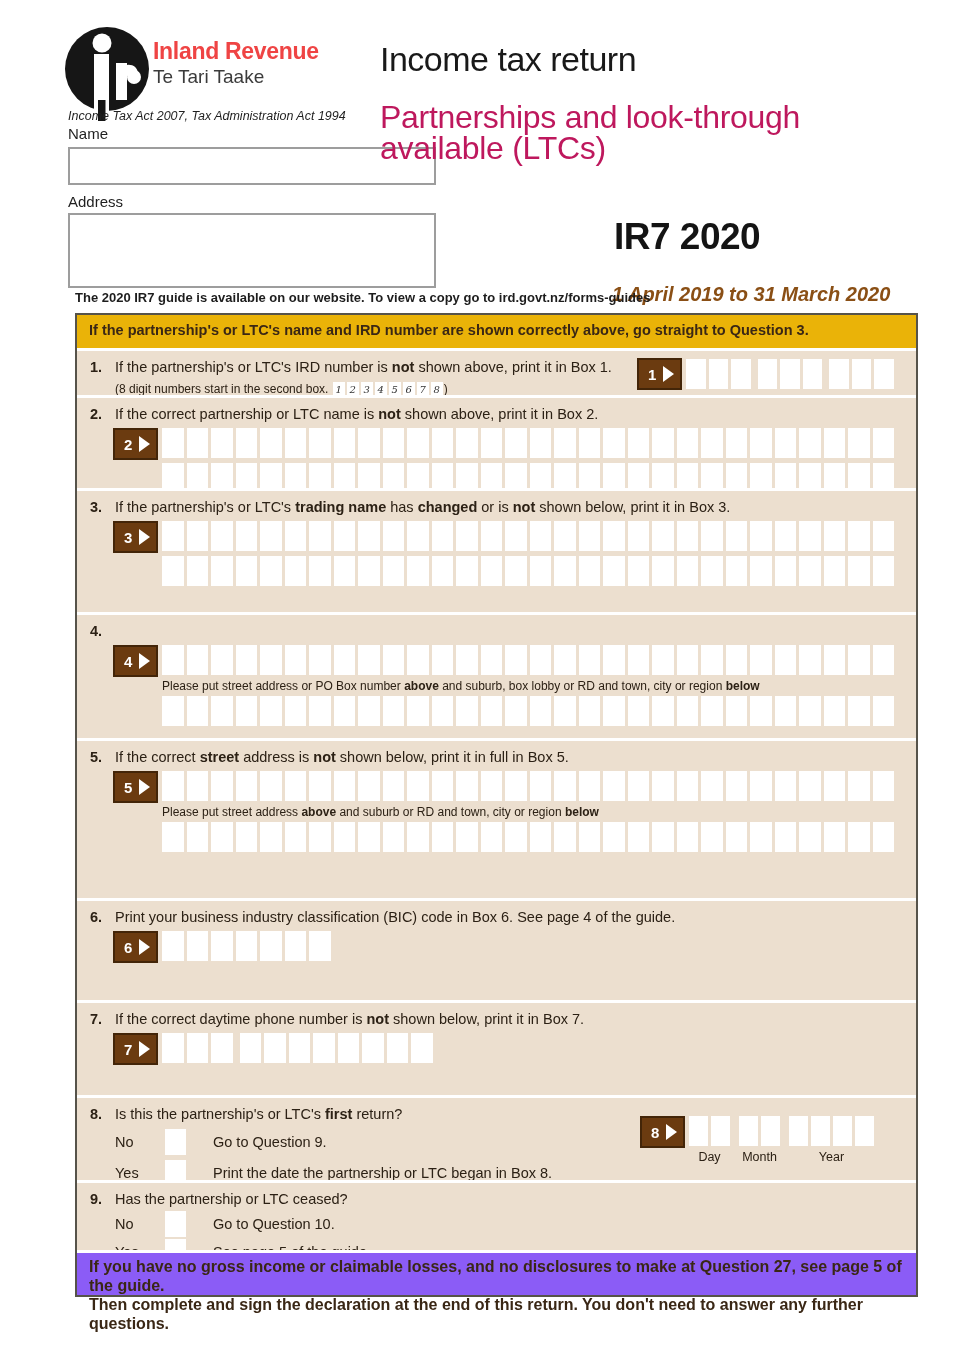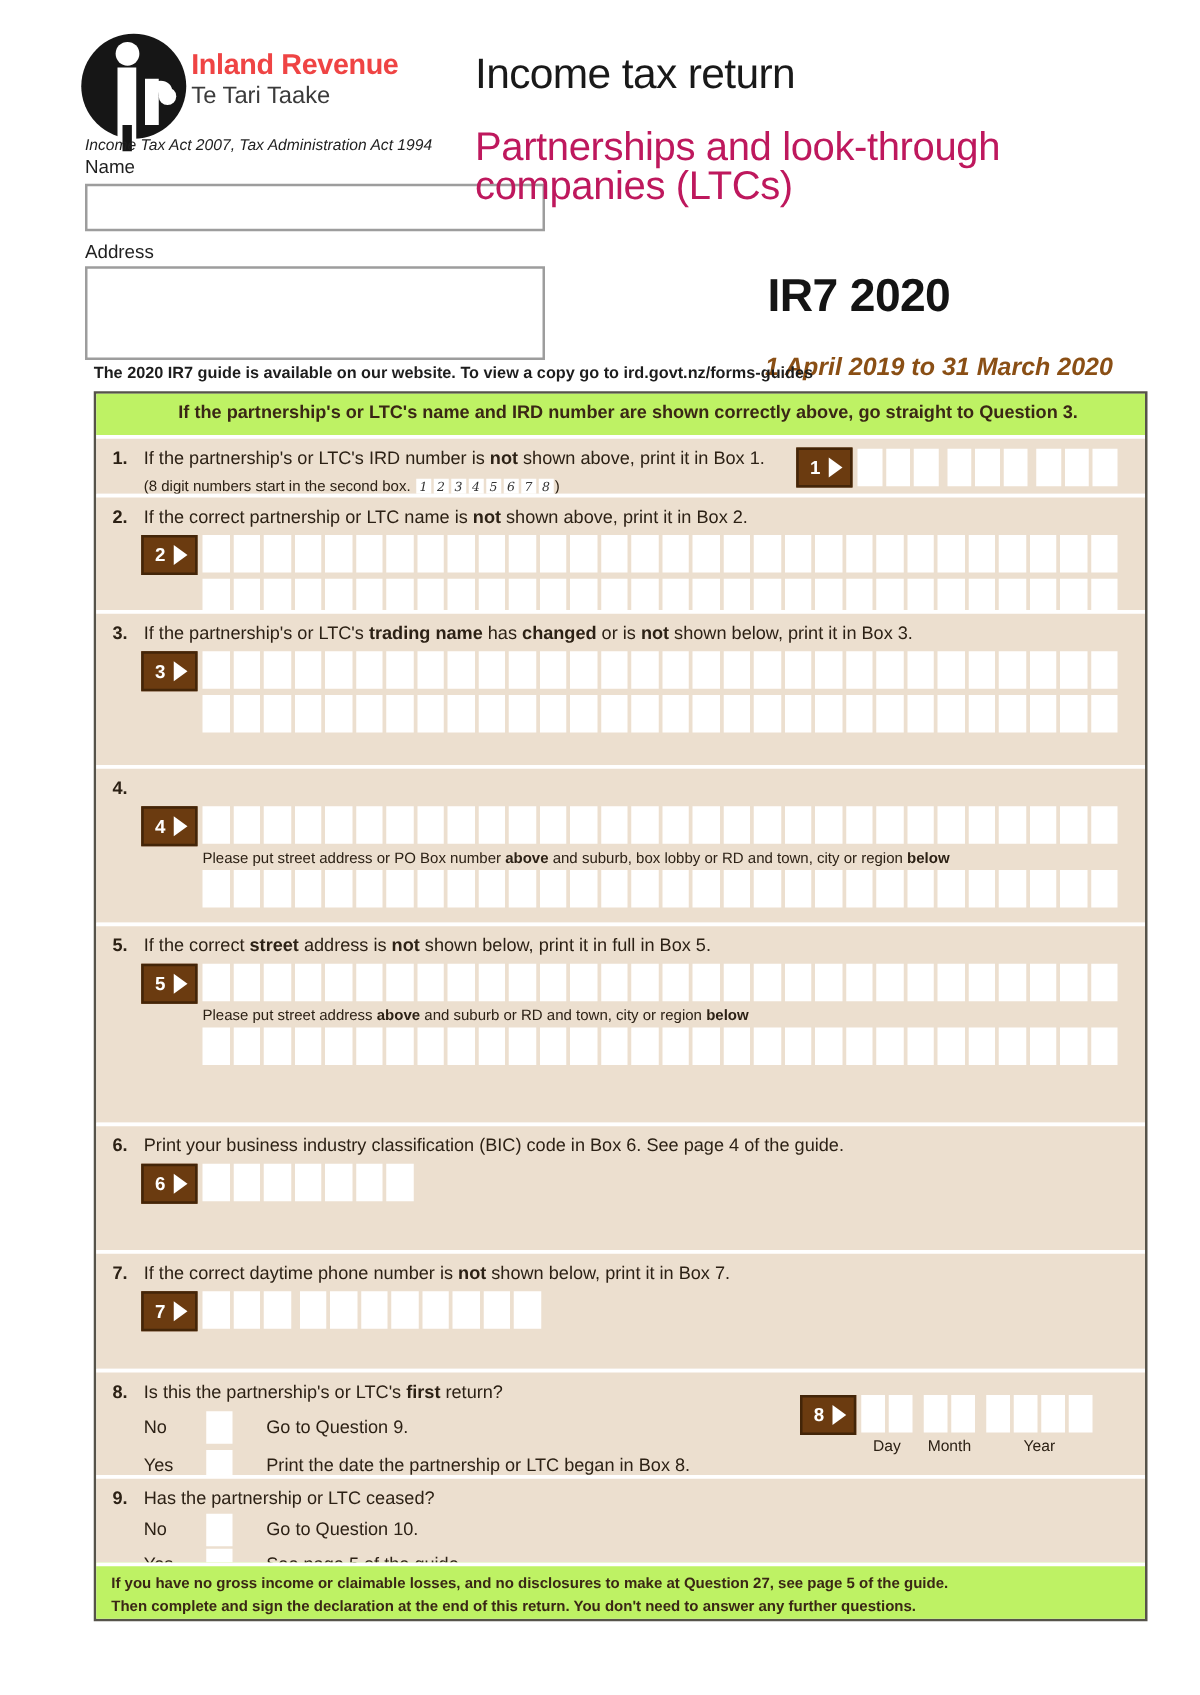--- a/index.html
+++ b/index.html
@@ -100,7 +100,7 @@
   <div class="title">Income tax return</div>
   <div class="subtitle">
     <span>Partnerships and look-through</span><br>
-    <span>companies (LTCs)</span>
+    <span>available (LTCs)</span>
   </div>
   <div class="form-code">IR7 2020</div>
   <div class="period">1 April 2019 to 31 March 2020</div>

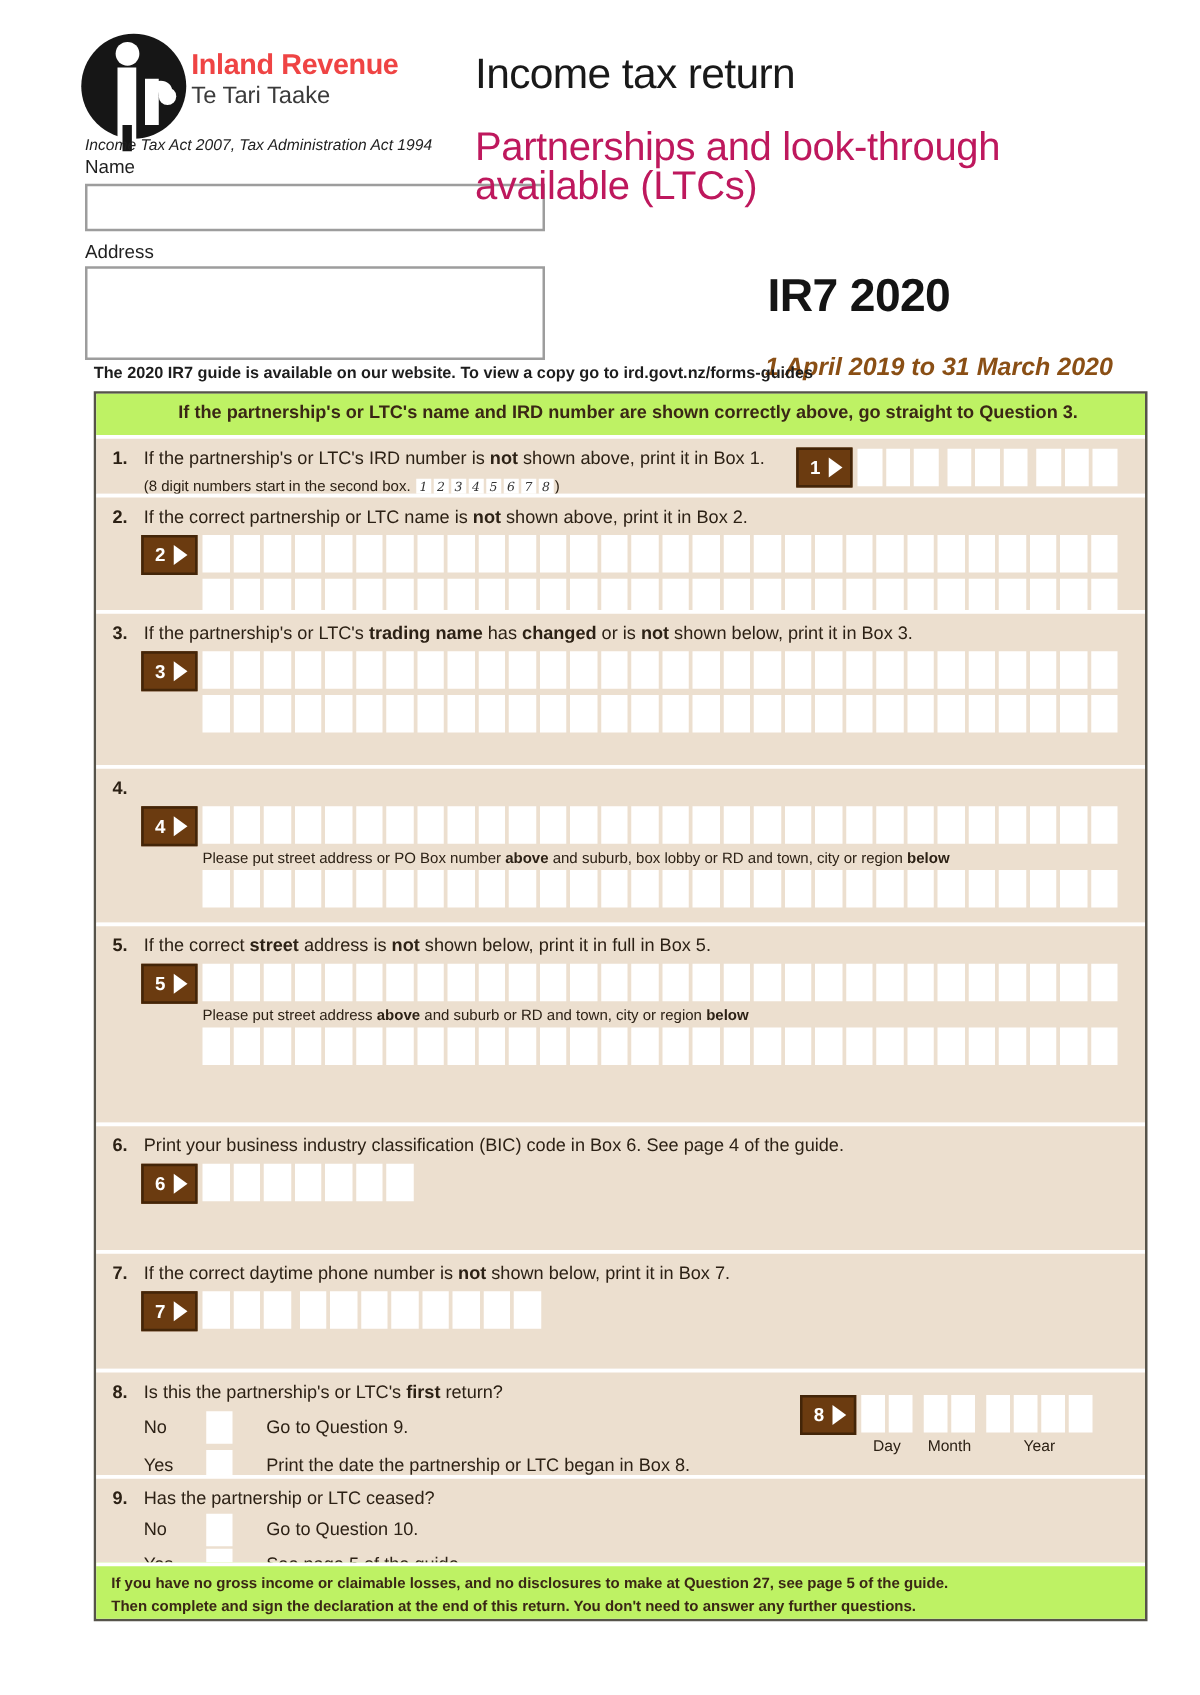--- a/index.html
+++ b/index.html
@@ -29,7 +29,7 @@
   .form { position:absolute; left:75px; top:313px; width:843px; height:984px; border:2px solid #56534a; }
   .row { position:relative; background:#ecdfcf; border-top:3px solid #ffffff; }
   .row:first-child { border-top:none; }
-  .banner { height:33px; background:#bef264; font-size:14.5px; font-weight:bold; color:#3a2715; line-height:31px; padding-left:12px;text-align:center; }
+  .banner { height:33px; background:#eab308; font-size:14.5px; font-weight:bold; color:#3a2715; line-height:31px; padding-left:12px; }
   .footer-banner { height:45px; background:#bef264; font-size:12px; font-weight:bold; color:#3a2715; line-height:19px; padding:4px 12px 0 12px; }
 
   .qtext { padding-left:13px; padding-top:6px; font-size:14.5px; line-height:20px; display:flex; }

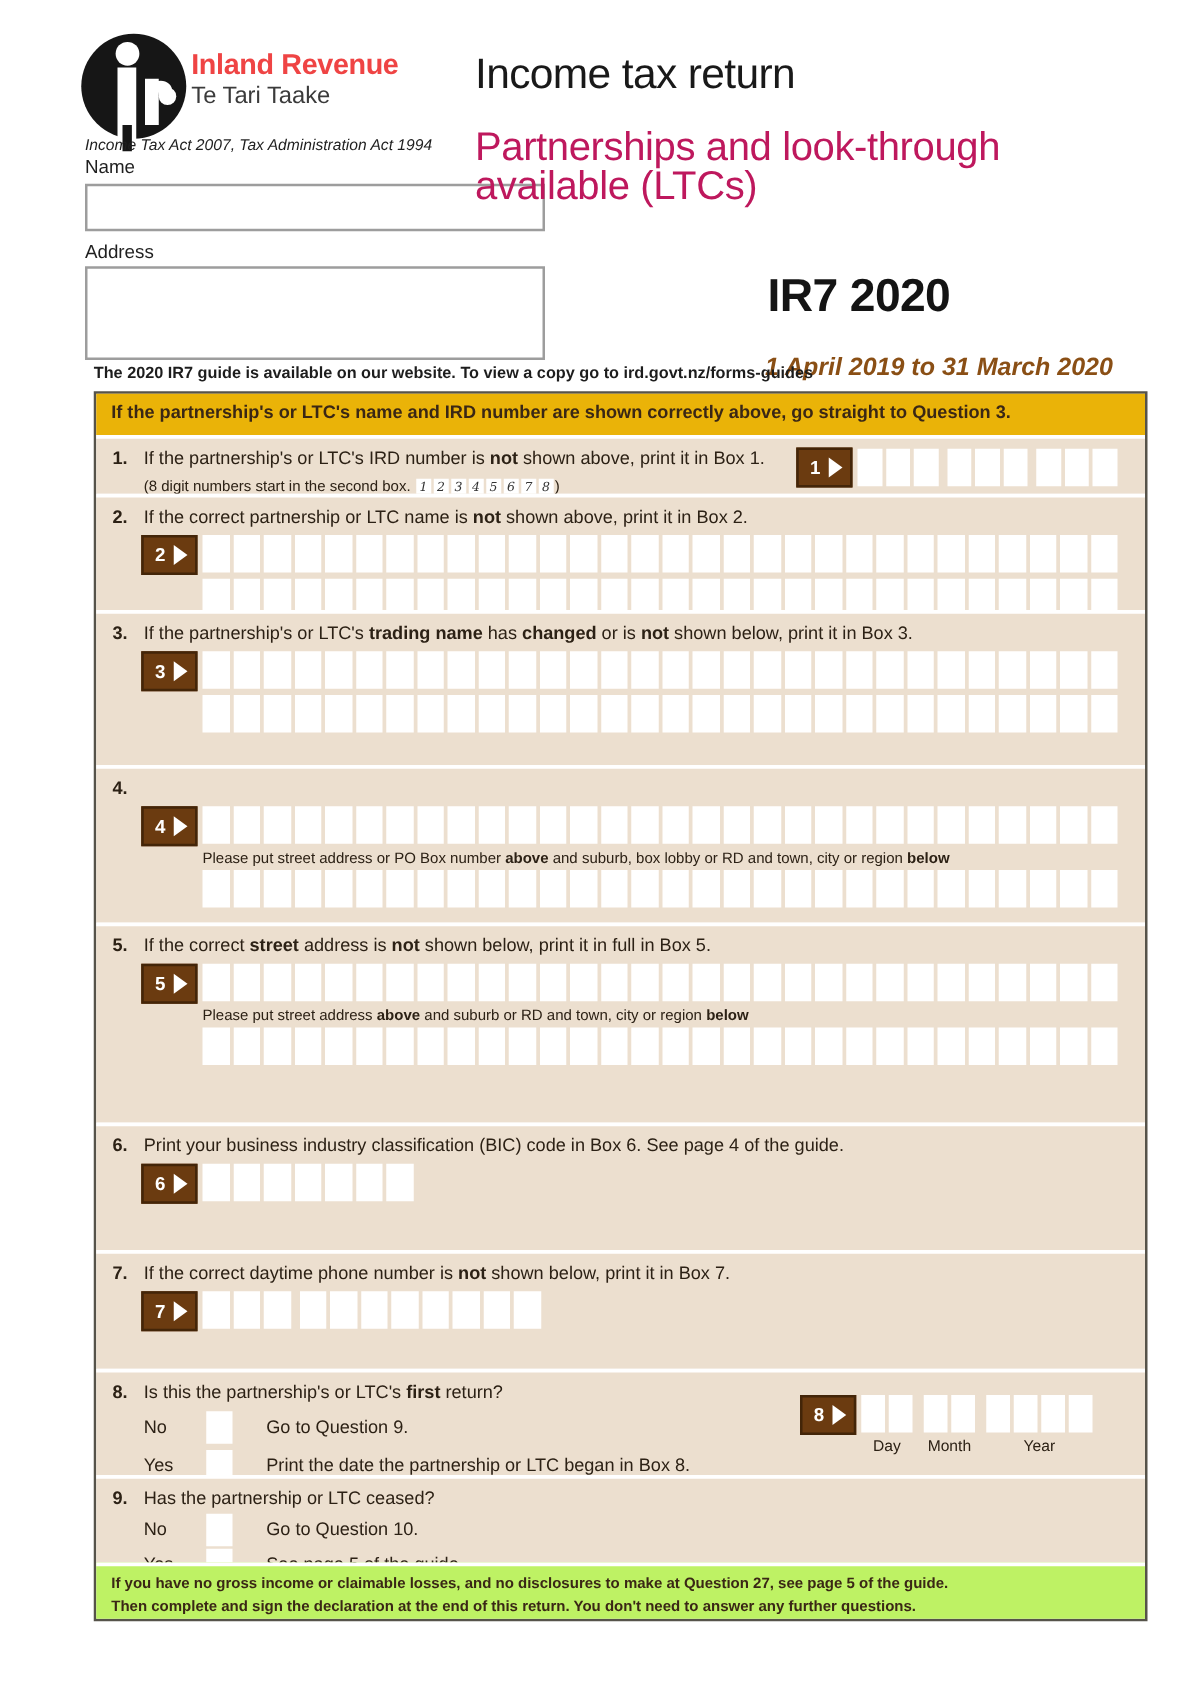--- a/index.html
+++ b/index.html
@@ -30,7 +30,7 @@
   .row { position:relative; background:#ecdfcf; border-top:3px solid #ffffff; }
   .row:first-child { border-top:none; }
   .banner { height:33px; background:#eab308; font-size:14.5px; font-weight:bold; color:#3a2715; line-height:31px; padding-left:12px; }
-  .footer-banner { height:45px; background:#bef264; font-size:12px; font-weight:bold; color:#3a2715; line-height:19px; padding:4px 12px 0 12px; }
+  .footer-banner { height:45px; background:#8b5cf6; font-size:16px; font-weight:bold; color:#3a2715; line-height:19px; padding:4px 12px 0 12px; }
 
   .qtext { padding-left:13px; padding-top:6px; font-size:14.5px; line-height:20px; display:flex; }
   .qnum { width:25px; font-weight:bold; flex:0 0 25px; }

